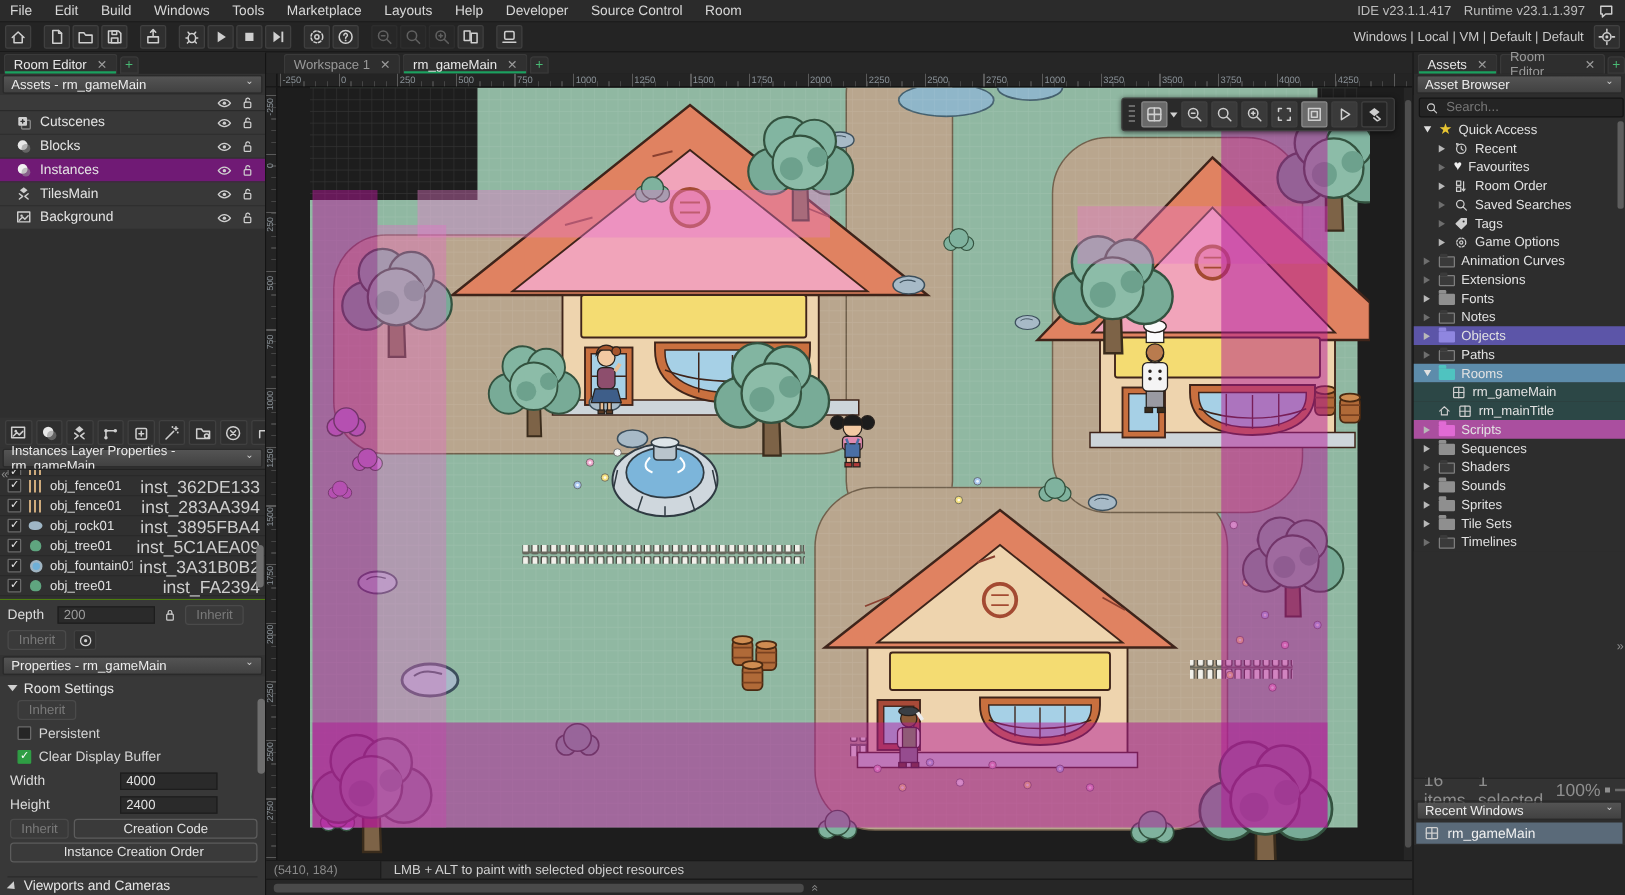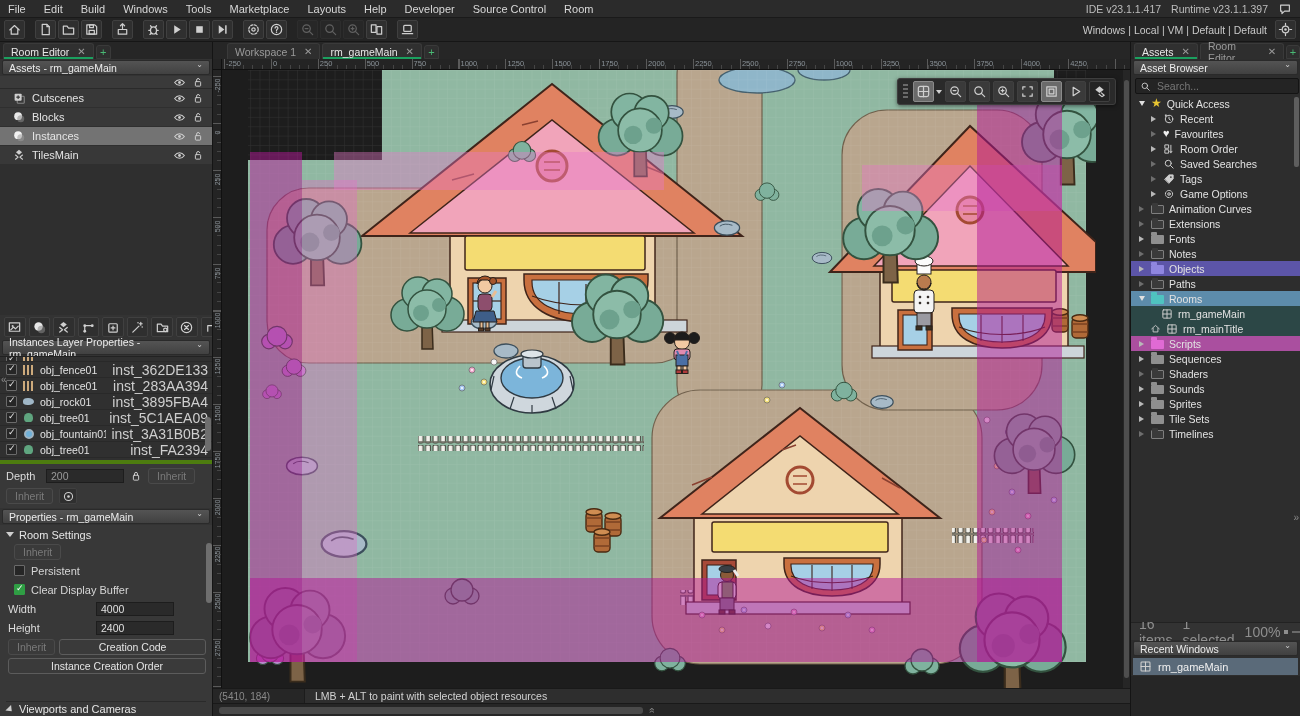--- a/index.html
+++ b/index.html
@@ -48,7 +48,7 @@
   .layer-area{background:#2f2f2f;display:flex;flex-direction:column;}
   .eyelock{height:13px;display:flex;justify-content:flex-end;align-items:center;gap:6px;padding-right:8px;background:#3a3a3a;border-bottom:1px solid #2a2a2a;}
   .lrow{height:19px;display:flex;align-items:center;gap:6px;padding:0 8px 0 12px;background:#383838;border-bottom:1px solid #2f2f2f;}
-  .lrow.sel{background:#737373;}
+  .lrow.sel{background:#701a75;}
   .lrow .nm{flex:1;color:#e4e4e4;}
   .layer-spacer{height:150px;background:#2f2f2f;}
   .layer-toolbar{height:24px;display:flex;align-items:center;gap:3px;padding:0 4px;background:#333;overflow:hidden;}

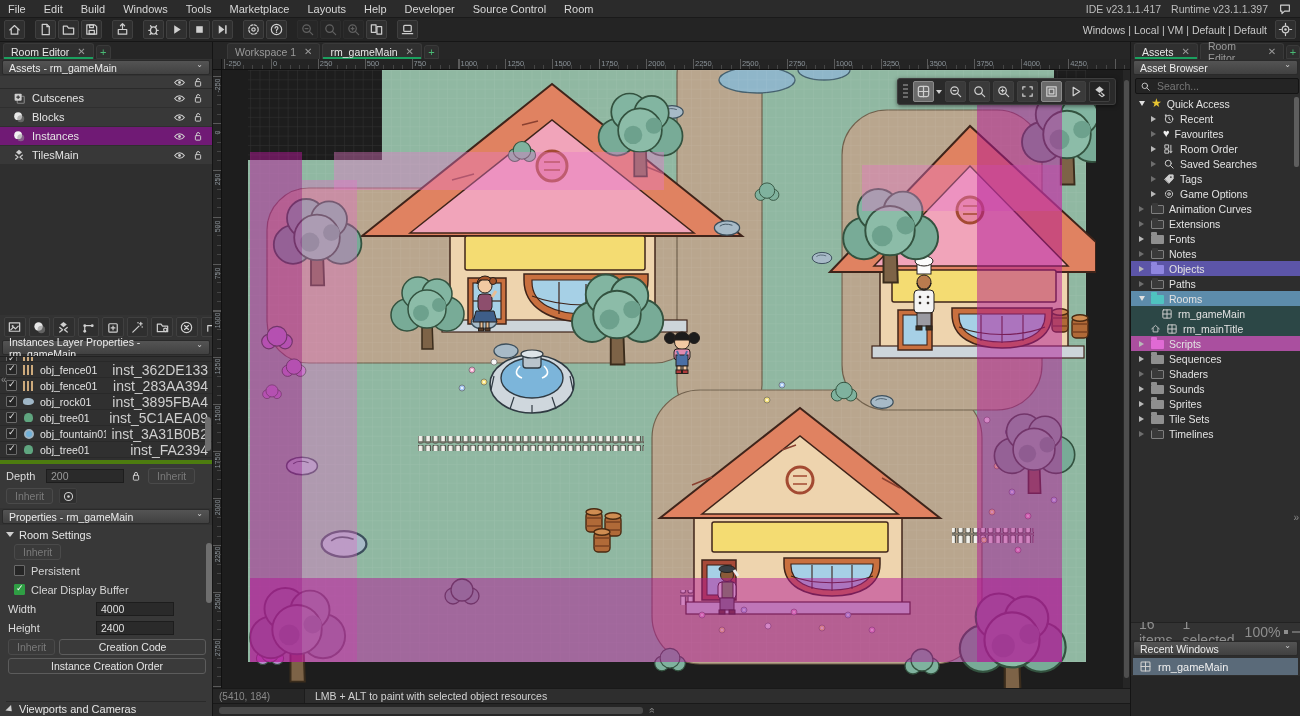--- a/index.html
+++ b/index.html
@@ -383,6 +383,22 @@
               <path d="M4 8l3 2.4L4 12.8M12 8 9 10.4l3 2.4"></path>
             </svg>
           <span class="nm">TilesMain</span>
+          <svg class="ico" width="13" height="13" viewBox="0 0 16 16">
+              <path d="M2 8s2.5-3.5 6-3.5S14 8 14 8s-2.5 3.5-6 3.5S2 8 2 8z"></path>
+              <circle class="fl" cx="8" cy="8" r="1.7"></circle>
+            </svg>
+          <svg class="ico" width="12" height="12" viewBox="0 0 16 16">
+              <rect x="4.5" y="7.5" width="7" height="6" rx="1"></rect>
+              <path d="M6.2 7.5V5.4a2.1 2.1 0 0 1 4.1-.6"></path>
+            </svg>
+        </div>
+        <div class="lrow">
+          <svg class="ico" width="14" height="14" viewBox="0 0 16 16">
+              <rect x="2.5" y="3" width="11" height="9"></rect>
+              <circle class="fl" cx="6" cy="6.3" r="1.1"></circle>
+              <path d="M4 10.5l3-3 2 2 3-3"></path>
+            </svg>
+          <span class="nm">Background</span>
           <svg class="ico" width="13" height="13" viewBox="0 0 16 16">
               <path d="M2 8s2.5-3.5 6-3.5S14 8 14 8s-2.5 3.5-6 3.5S2 8 2 8z"></path>
               <circle class="fl" cx="8" cy="8" r="1.7"></circle>

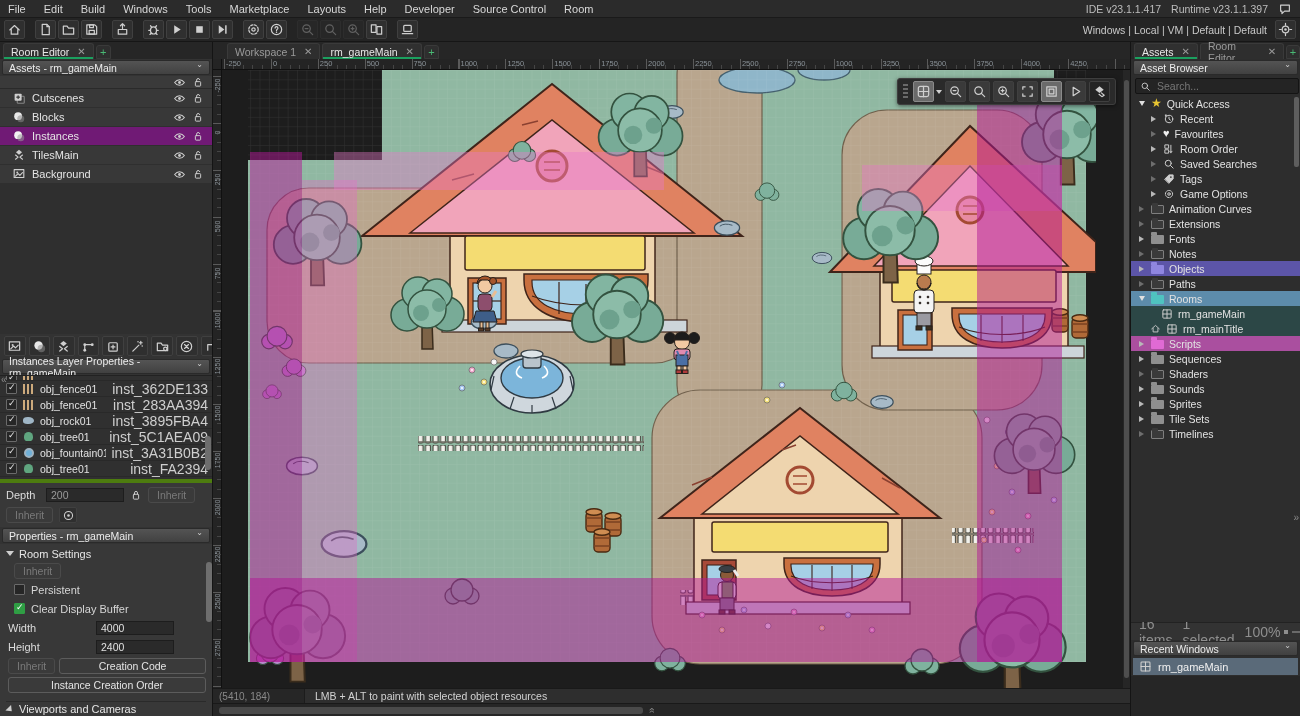--- a/index.html
+++ b/index.html
@@ -72,7 +72,7 @@
   .vsb{position:absolute;right:1px;width:6px;border-radius:3px;background:#6e6e6e;}
 
   
-  .depth-area{background:#383838;padding:4px 6px;border-top:4px solid #4d7c0f;}
+  .depth-area{background:#383838;padding:4px 6px;border-top:1px solid #4d7c0f;}
   .drow{display:flex;align-items:center;gap:6px;margin-bottom:4px;}
   .dlabel{color:#dcdcdc;width:34px;}
   .dinput{width:78px;height:14px;background:#2a2a2a;border:1px solid #1d1d1d;color:#9a9a9a;font-size:10.5px;padding:0 4px;}

